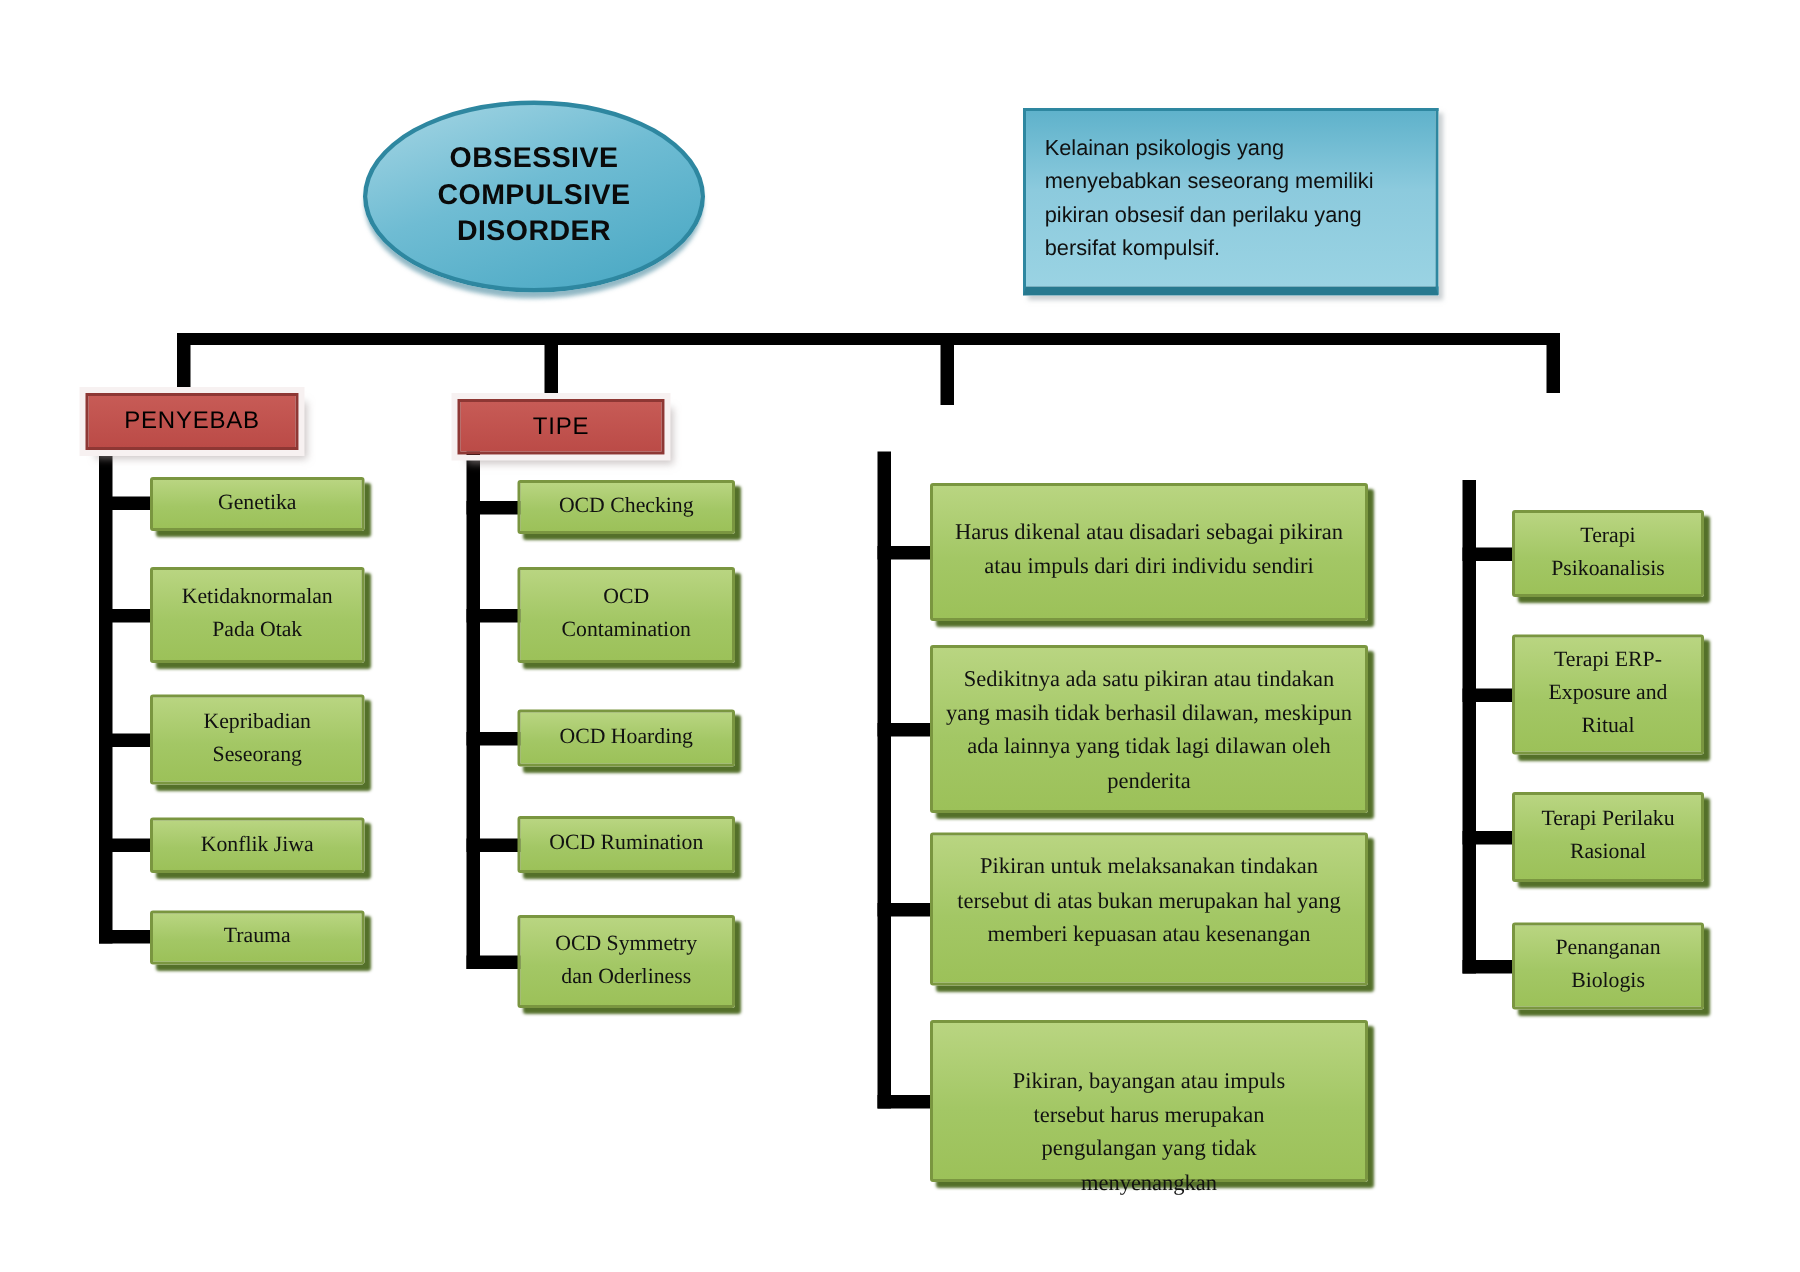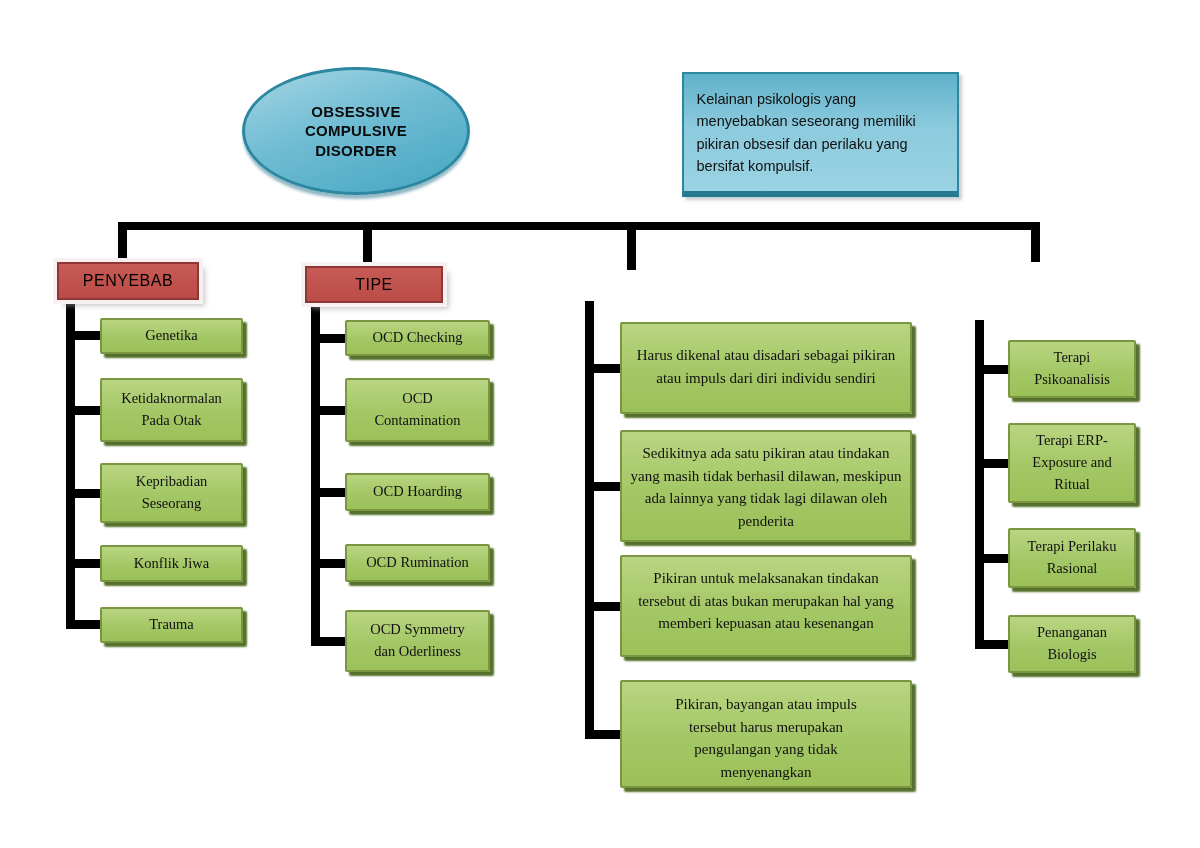--- a/index.html
+++ b/index.html
@@ -15,7 +15,7 @@
     background:linear-gradient(160deg,#a6d6e4 0%,#6fbcd3 45%,#45a6c2 100%);
     box-shadow:0 5px 3px -1px rgba(52,124,148,.55);
     display:flex;align-items:center;justify-content:center;z-index:2;}
-  #root-ellipse .lbl{width:162px;text-align:center;font-weight:bold;font-size:15px;
+  #root-ellipse .lbl{width:162px;text-align:center;font-weight:bold;font-size:19px;
     line-height:1.3;color:#0a0a0a;letter-spacing:.3px;}
 
   

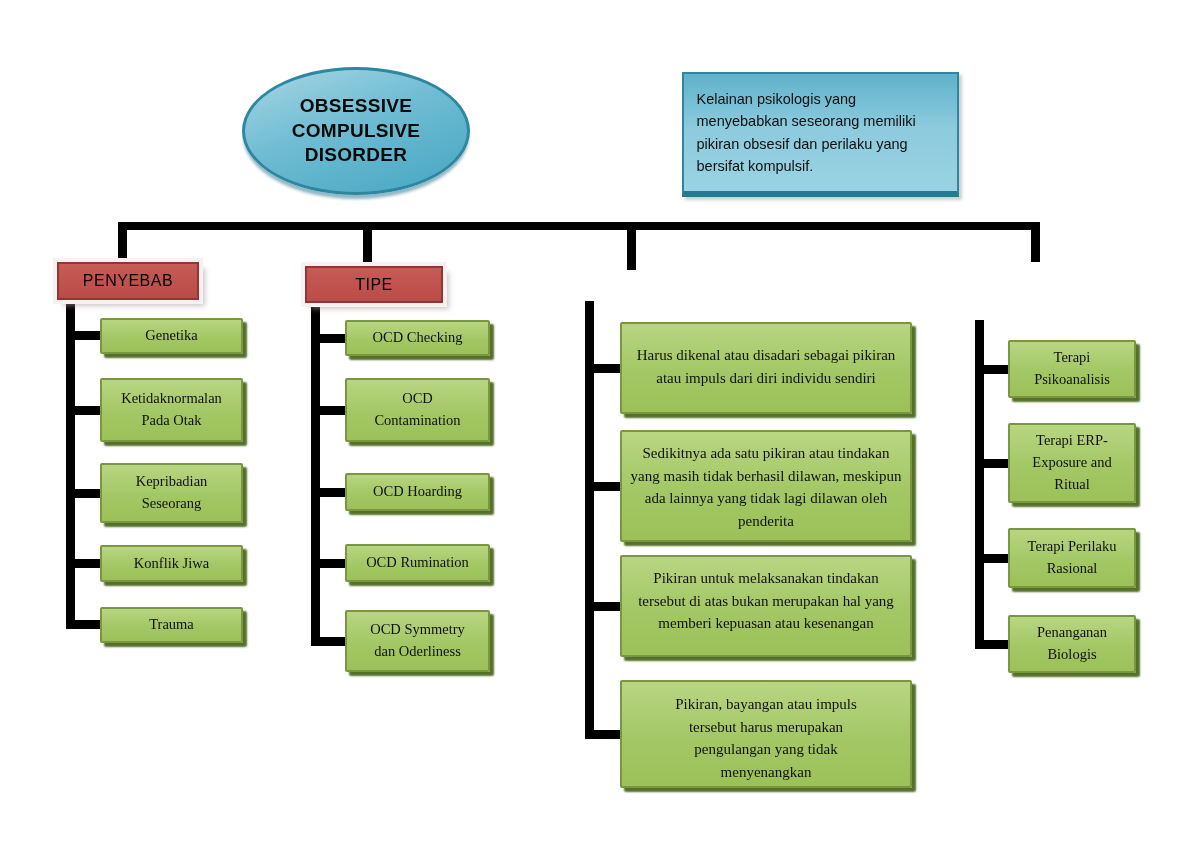--- a/index.html
+++ b/index.html
@@ -144,7 +144,7 @@
   <div class="node-green" style="left:620px;top:555px;width:292px;height:102px;font-size:15px;align-items:flex-start;padding-top:10px">
     <span>Pikiran untuk melaksanakan tindakan tersebut di atas bukan merupakan hal yang memberi kepuasan atau kesenangan</span>
   </div>
-  <div class="node-green" style="left:620px;top:680px;width:292px;height:108px;font-size:15px;align-items:flex-start;padding-top:11px">
+  <div class="node-green" style="left:620px;top:680px;width:292px;height:108px;font-size:15px;align-items:flex-start;padding-top:28px">
     <span style="width:230px">Pikiran, bayangan atau impuls tersebut harus merupakan pengulangan yang tidak menyenangkan</span>
   </div>
 

